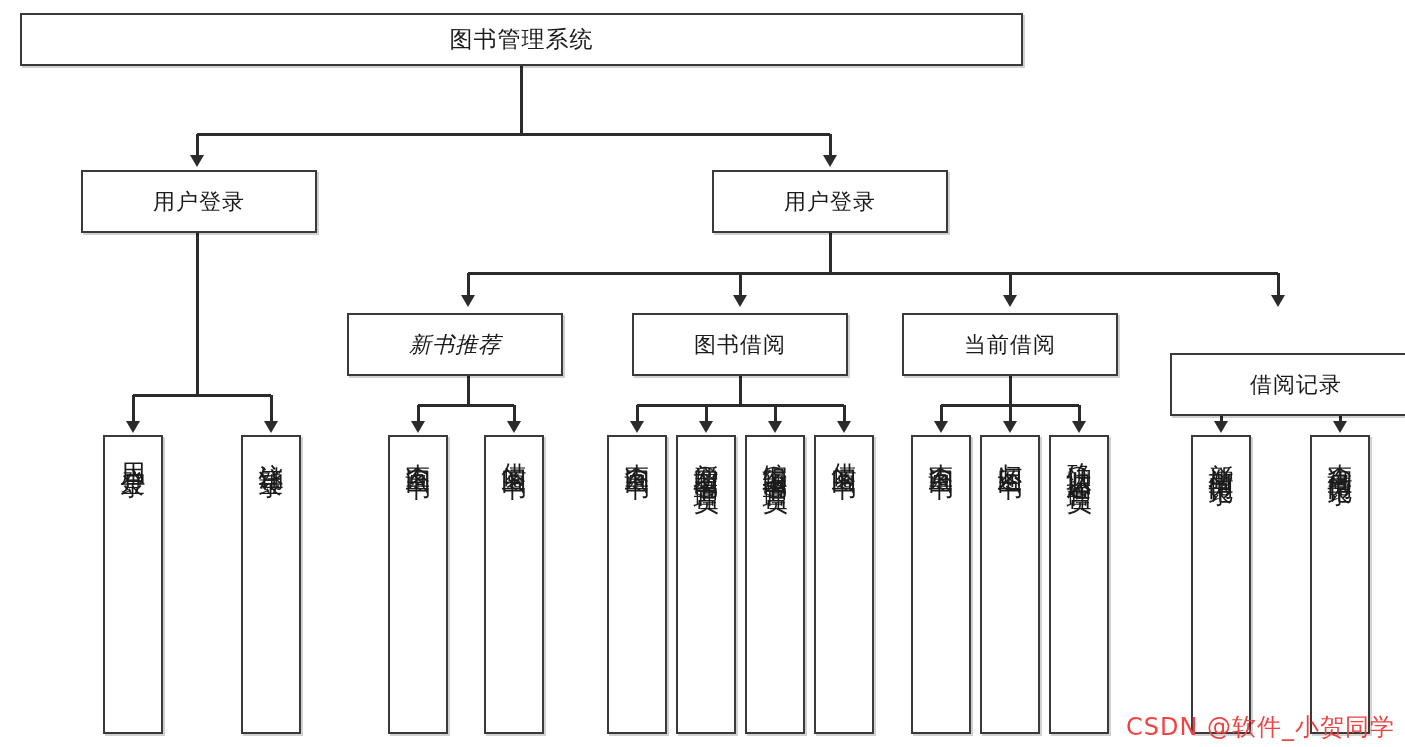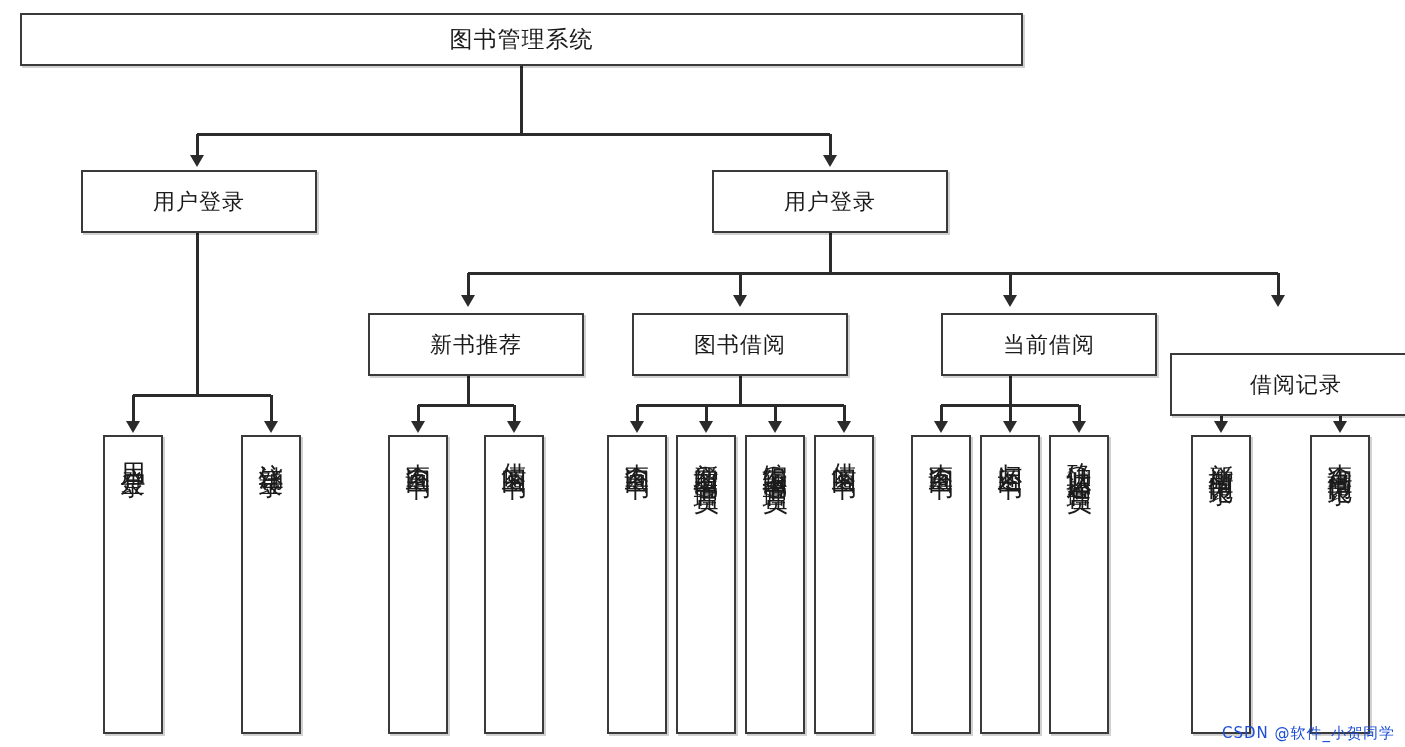--- a/index.html
+++ b/index.html
@@ -117,7 +117,7 @@
     <span class="lbl">用户登录</span>
   </div>
 
-  <div class="node horiz" style="left:368px;top:313px;width:216px;height:63px;">
+  <div class="node horiz" style="left:347px;top:313px;width:216px;height:63px;font-style:italic;">
     <span class="lbl">新书推荐</span>
   </div>
   <div class="node horiz" style="left:632px;top:313px;width:216px;height:63px;">

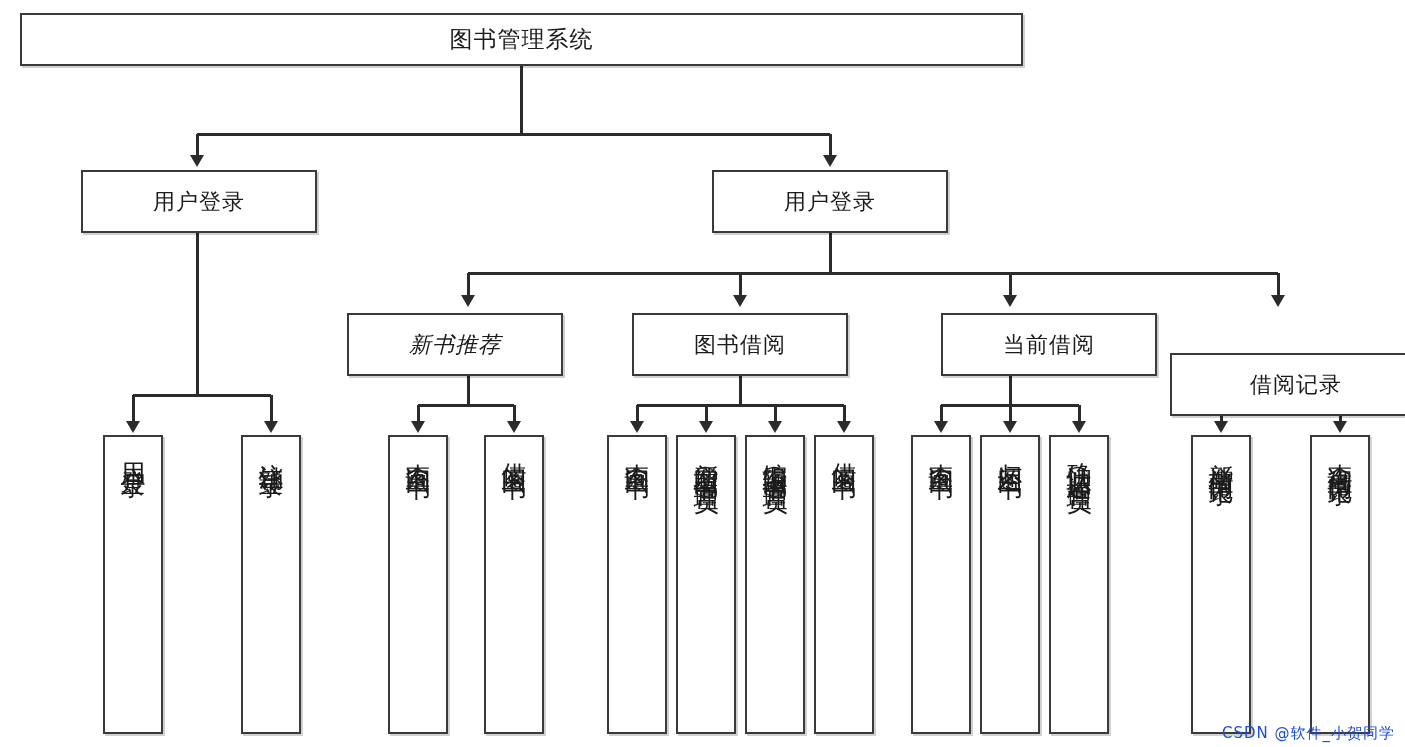--- a/index.html
+++ b/index.html
@@ -123,7 +123,7 @@
   <div class="node horiz" style="left:632px;top:313px;width:216px;height:63px;">
     <span class="lbl">图书借阅</span>
   </div>
-  <div class="node horiz" style="left:902px;top:313px;width:216px;height:63px;margin-left:39px;">
+  <div class="node horiz" style="left:902px;top:313px;width:216px;height:63px;">
     <span class="lbl">当前借阅</span>
   </div>
   <div class="node horiz" style="left:1170px;top:313px;width:252px;height:63px;margin-top:40px;">

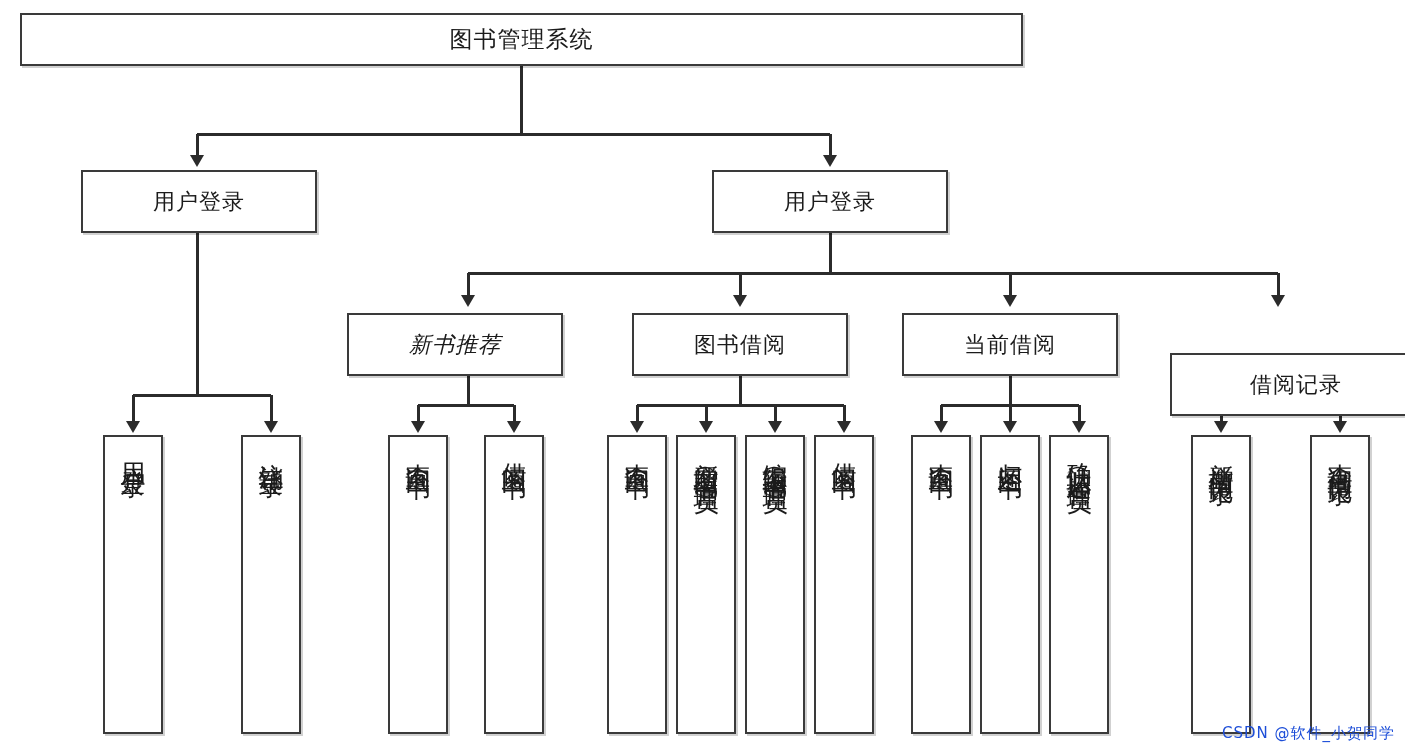--- a/index.html
+++ b/index.html
@@ -44,8 +44,8 @@
     position:absolute;
     right:10px;
     bottom:4px;
-    font-size:15px;
-    color:#1d4ed8;
+    font-size:24px;
+    color:#ef4444;
     letter-spacing:1px;
     white-space:nowrap;
     user-select:none;

